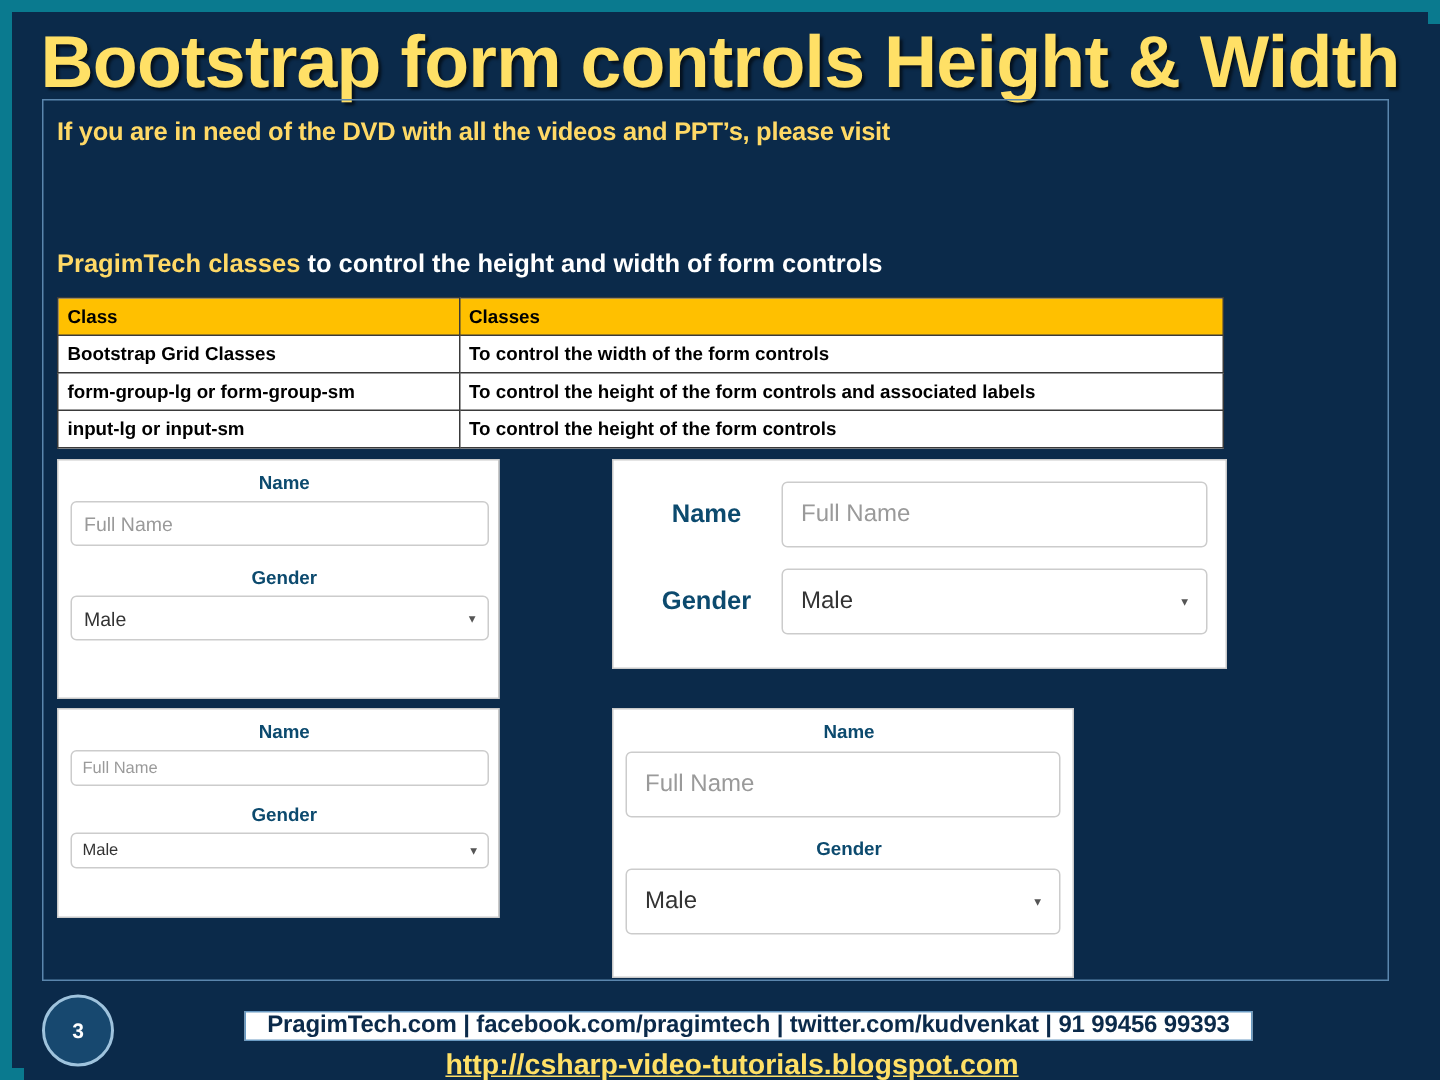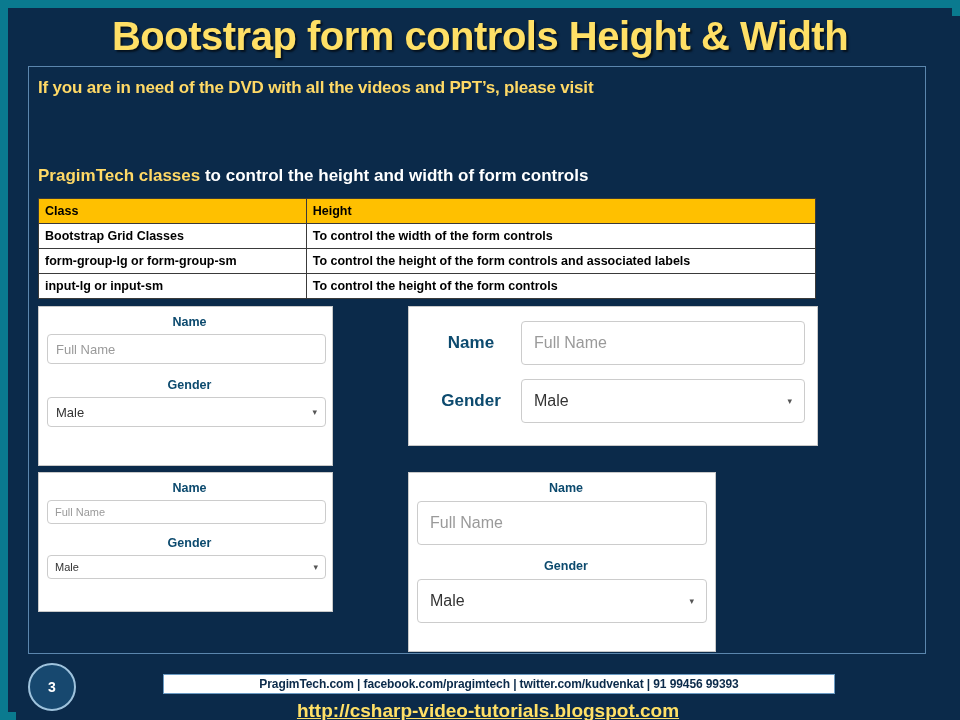--- a/index.html
+++ b/index.html
@@ -35,7 +35,7 @@
     top: 6px;
     width: 916px;
     text-align: center;
-    font-size: 40px;
+    font-size: 49px;
     font-weight: bold;
     color: #ffe066;
     letter-spacing: -0.5px;

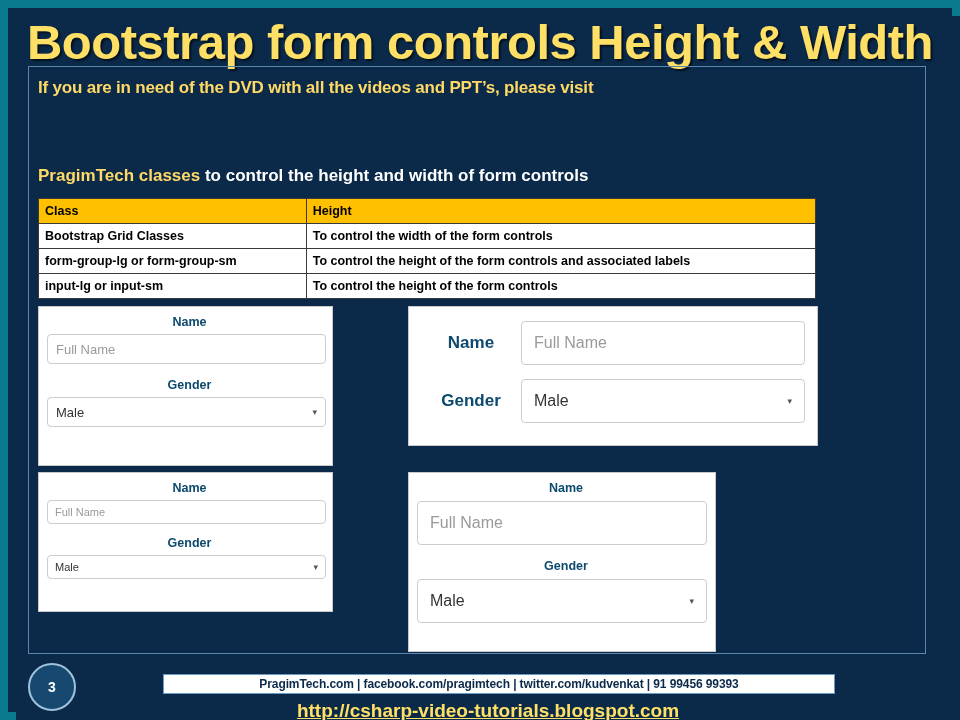--- a/index.html
+++ b/index.html
@@ -249,7 +249,7 @@
     <thead>
       <tr>
         <th>Class</th>
-        <th>Height</th>
+        <th>Classes</th>
       </tr>
     </thead>
     <tbody>

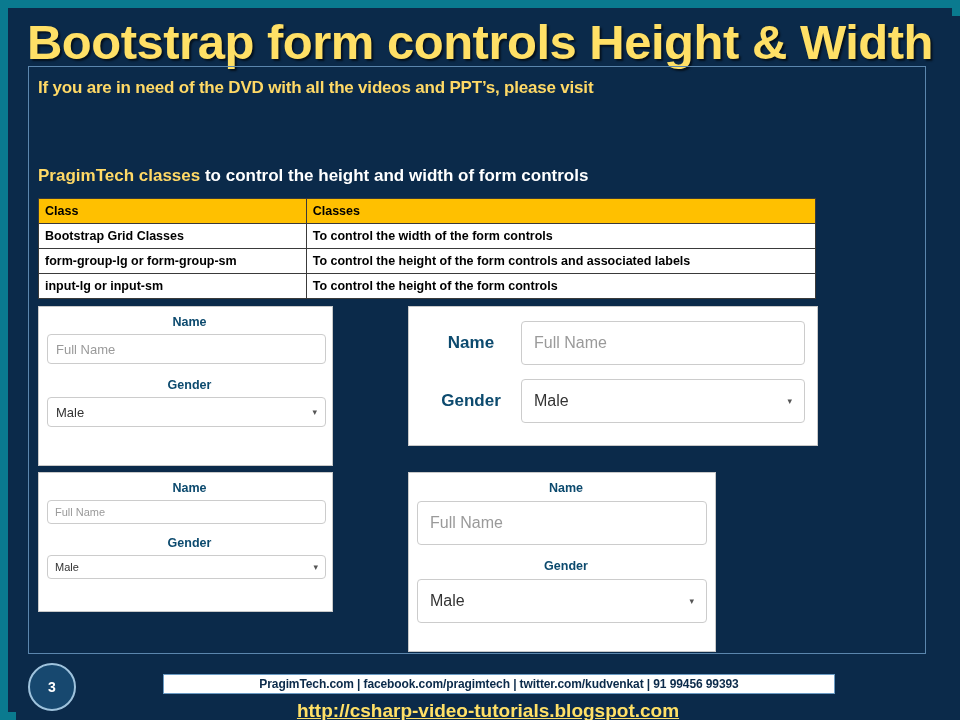--- a/index.html
+++ b/index.html
@@ -205,7 +205,7 @@
     border: 1px solid #6b9bc3;
     box-sizing: border-box;
     color: #0b2a4a;
-    font-size: 12px;
+    font-size: 16px;
     font-weight: bold;
     display: flex;
     align-items: center;

